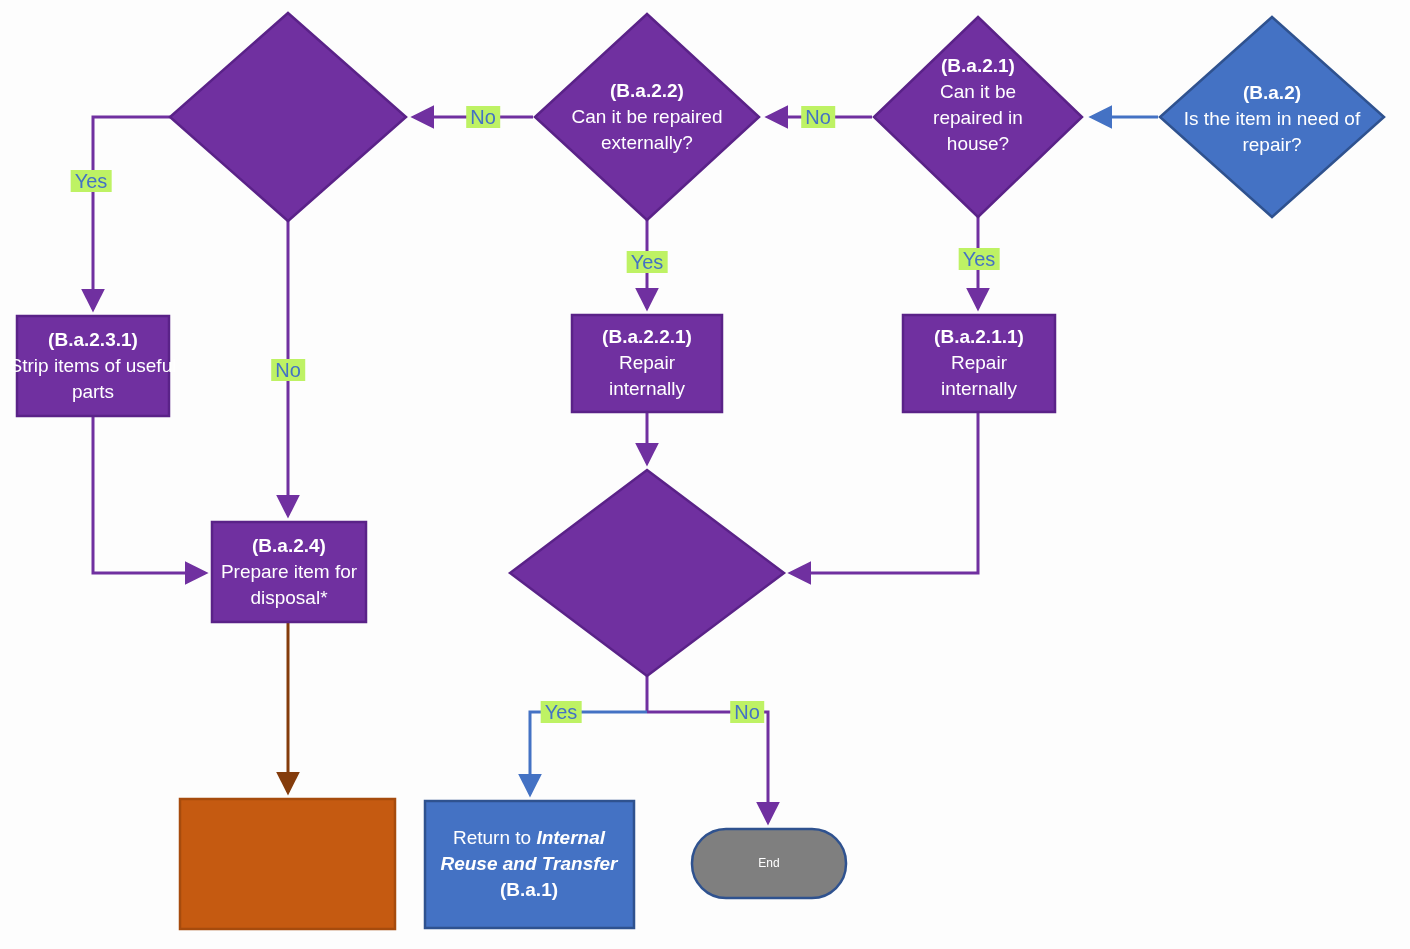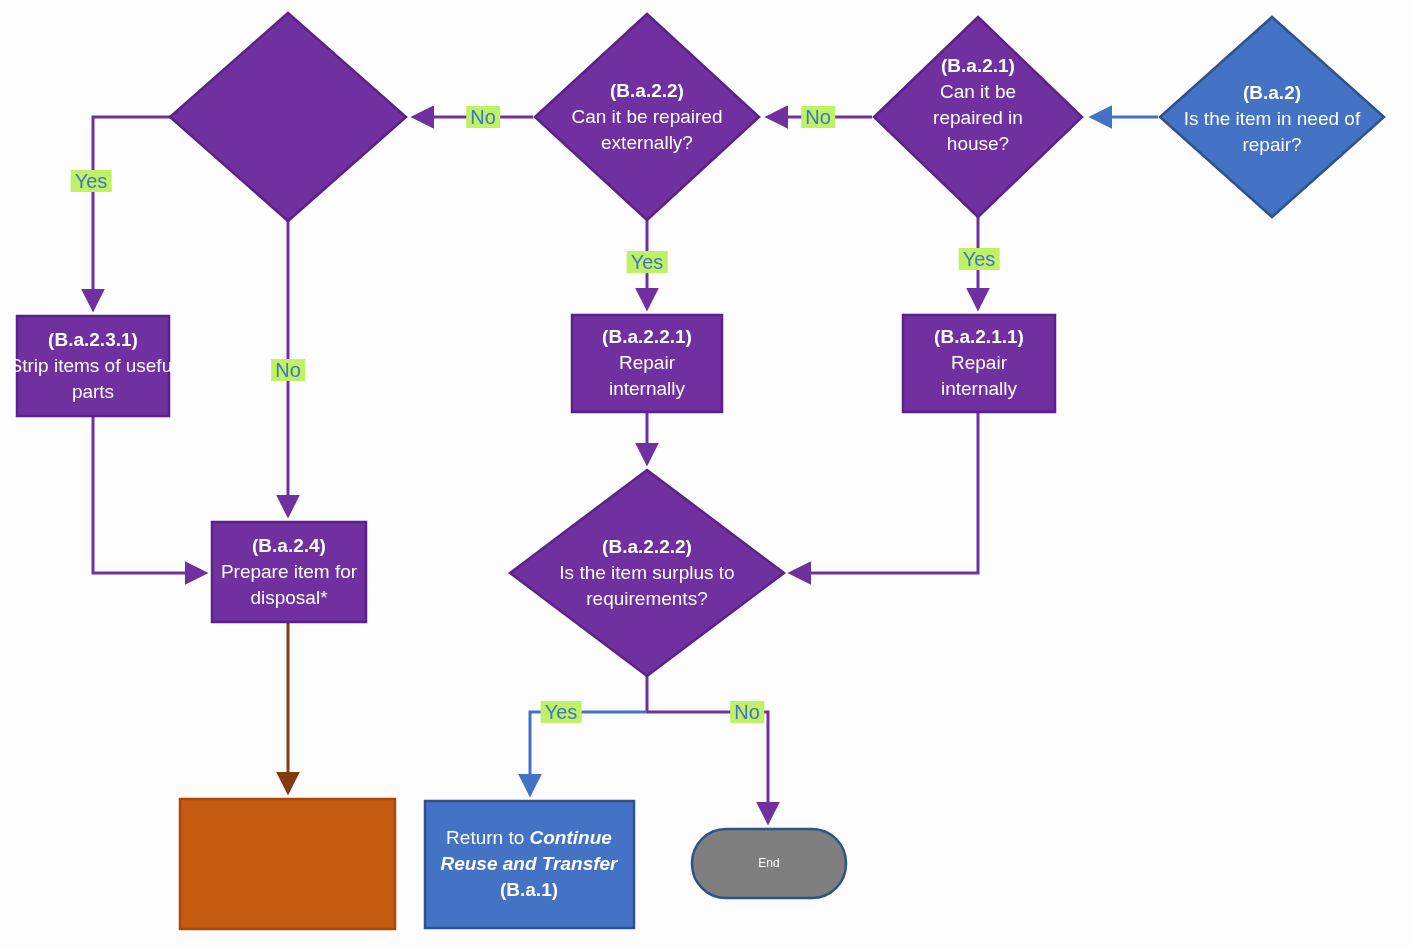--- a/index.html
+++ b/index.html
@@ -85,10 +85,6 @@
   </div>
 
 
-  <div class="nt" style="left:647px;top:573px;width:228px">
-    <div class="nid">(B.a.2.2.2)</div>
-    <div>Is the item surplus to requirements?</div>
-  </div>
 
   <div class="nt" style="left:93px;top:366px;width:178px">
     <div class="nid">(B.a.2.3.1)</div>

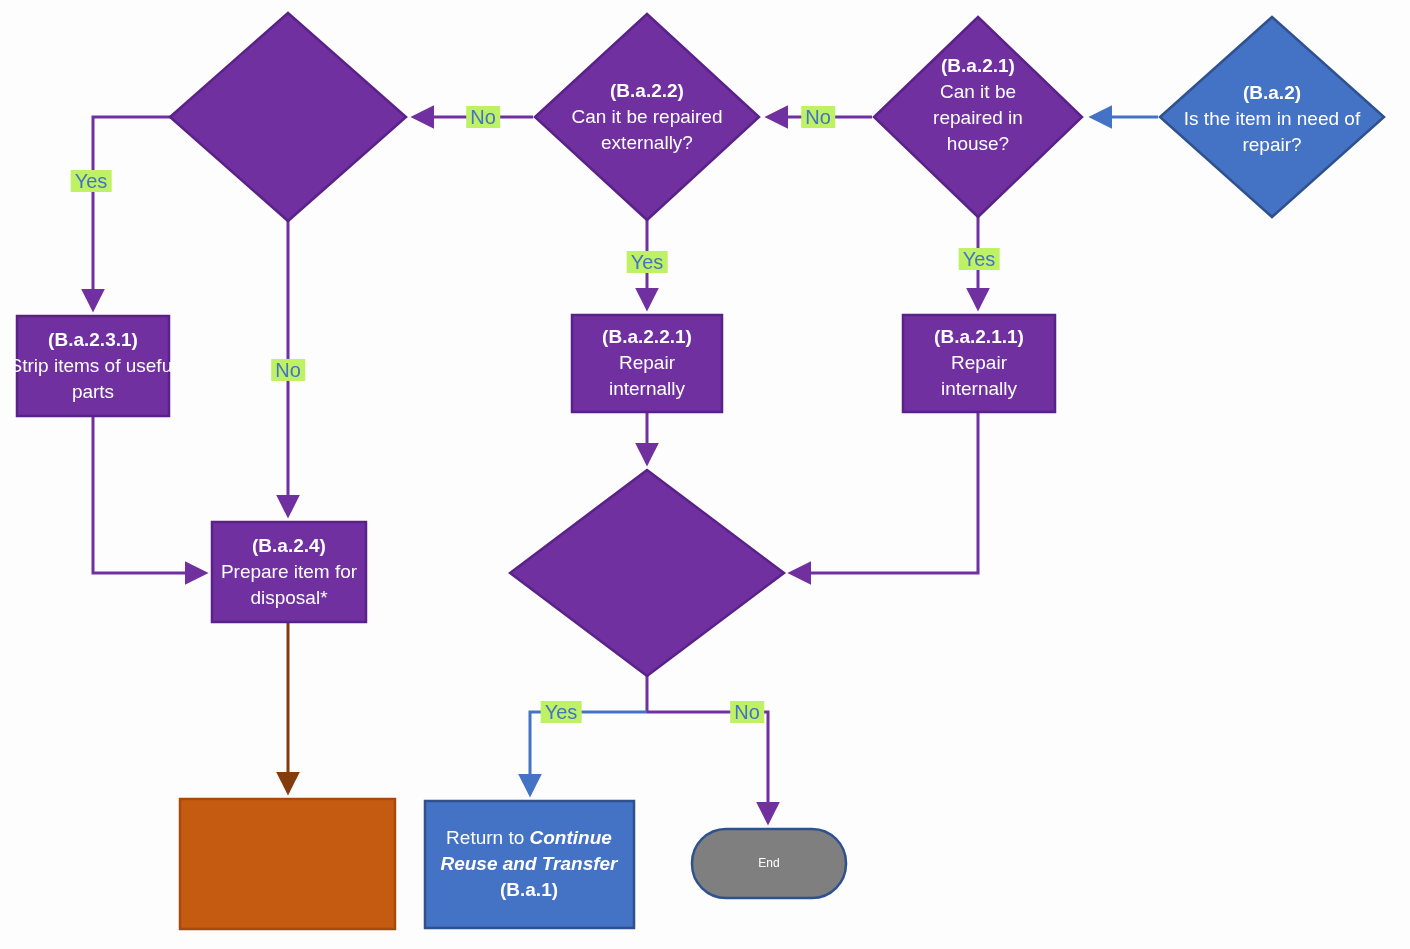--- a/index.html
+++ b/index.html
@@ -109,7 +109,7 @@
 
   <div class="nt" style="left:529px;top:864px;width:200px">
     <span>Return to</span>
-    <span class="bi">Continue Reuse and Transfer</span>
+    <span class="bi">Internal Reuse and Transfer</span>
     <div class="b">(B.a.1)</div>
   </div>
 

